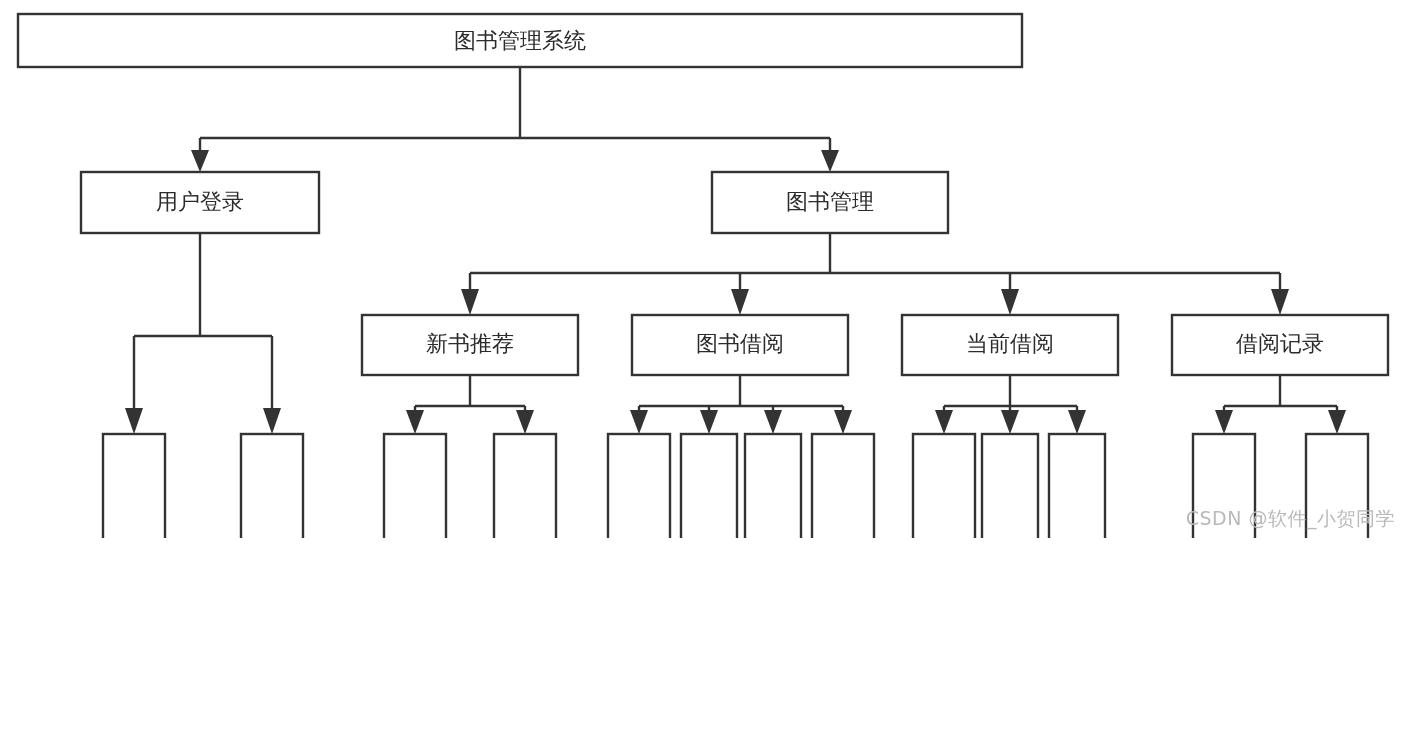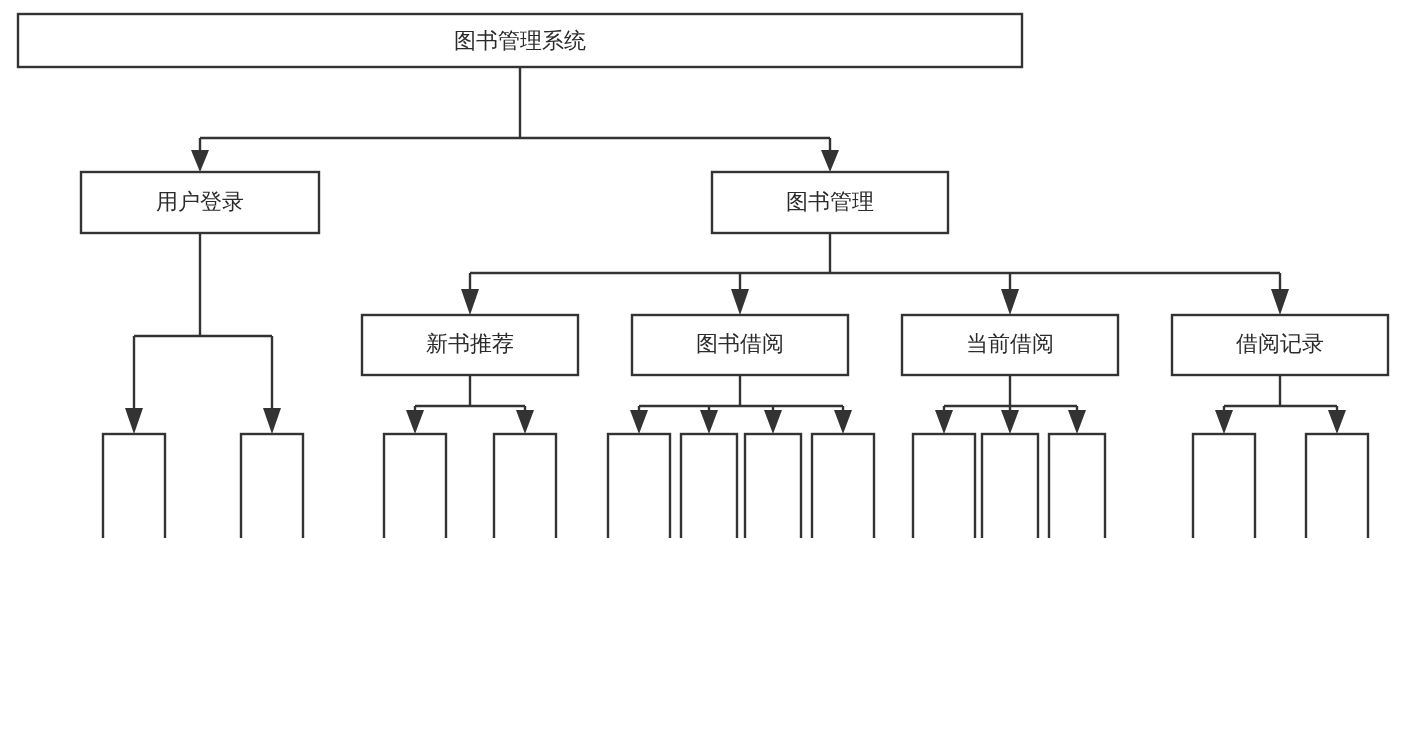--- a/index.html
+++ b/index.html
@@ -216,6 +216,7 @@
 
   <div class="vlabel" style="left:1306px; top:462px; width:62px; height:268px;">查询借阅记录</div>
 
+  <div class="watermark">CSDN @软件_小贺同学</div>
 
 </div>
 

